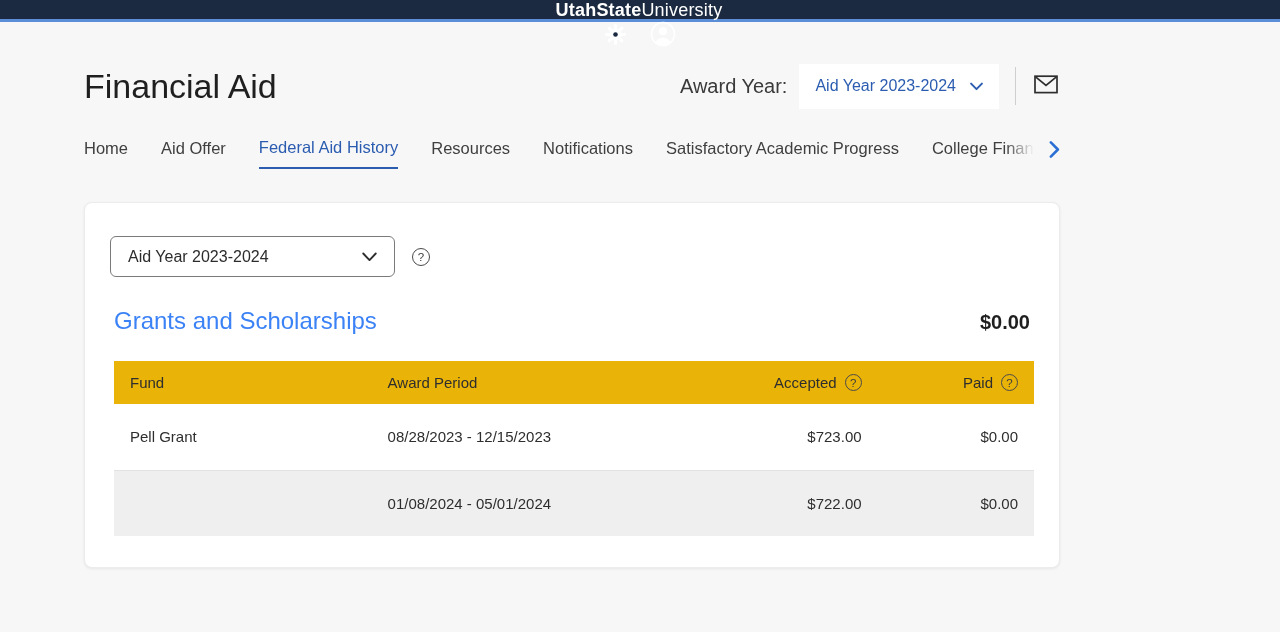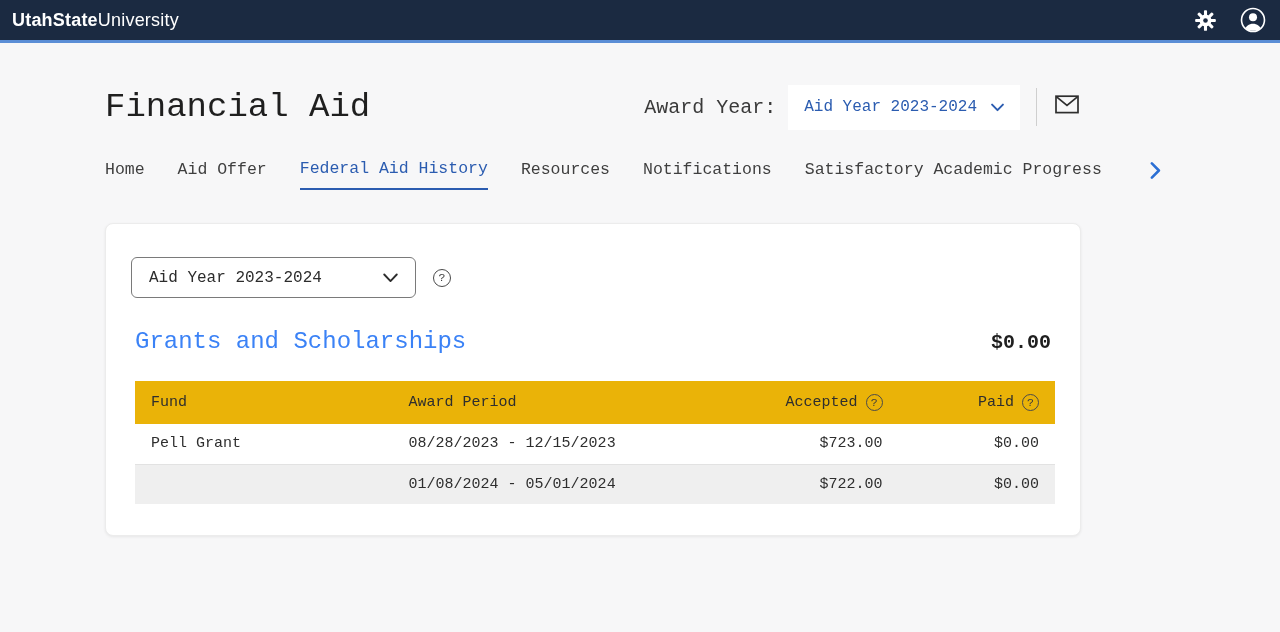--- a/index.html
+++ b/index.html
@@ -12,13 +12,14 @@
   }
   
   .navbar {
-    height: 43px;
+    height: 22px;
     background: #1b2a41;
     border-bottom: 3px solid #5b8ed6;
     display: flex;
     align-items: center;
     justify-content: space-between;
     padding: 0 14px 0 12px;
+    flex-direction: column;
   }
   .logo { color: #fff; font-size: 18px; letter-spacing: .2px; cursor: pointer; }
   .logo .bold { font-weight: 700; }

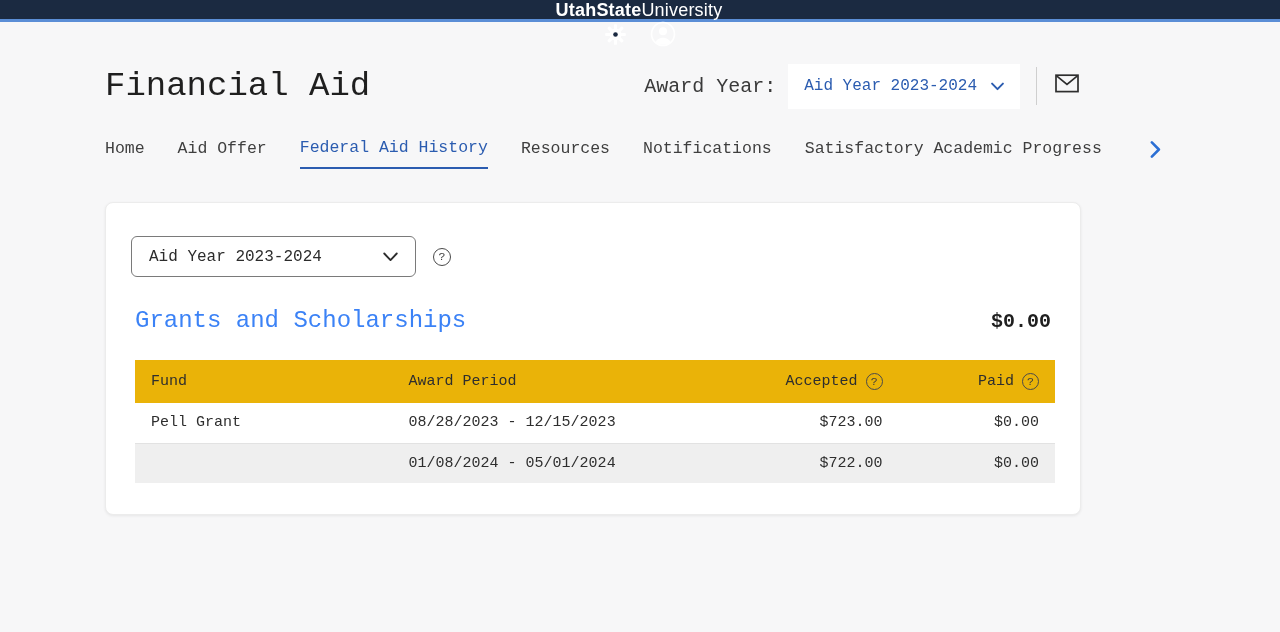--- a/index.html
+++ b/index.html
@@ -29,7 +29,7 @@
   .nav-icon-btn svg { display: block; }
 
   
-  .content { width: 976px; margin-left: 105px; font-family: Liberation Mono, monospace; }
+  .content { width: 976px; margin-left: 84px; }
 
   .title-row {
     margin-top: 40px;

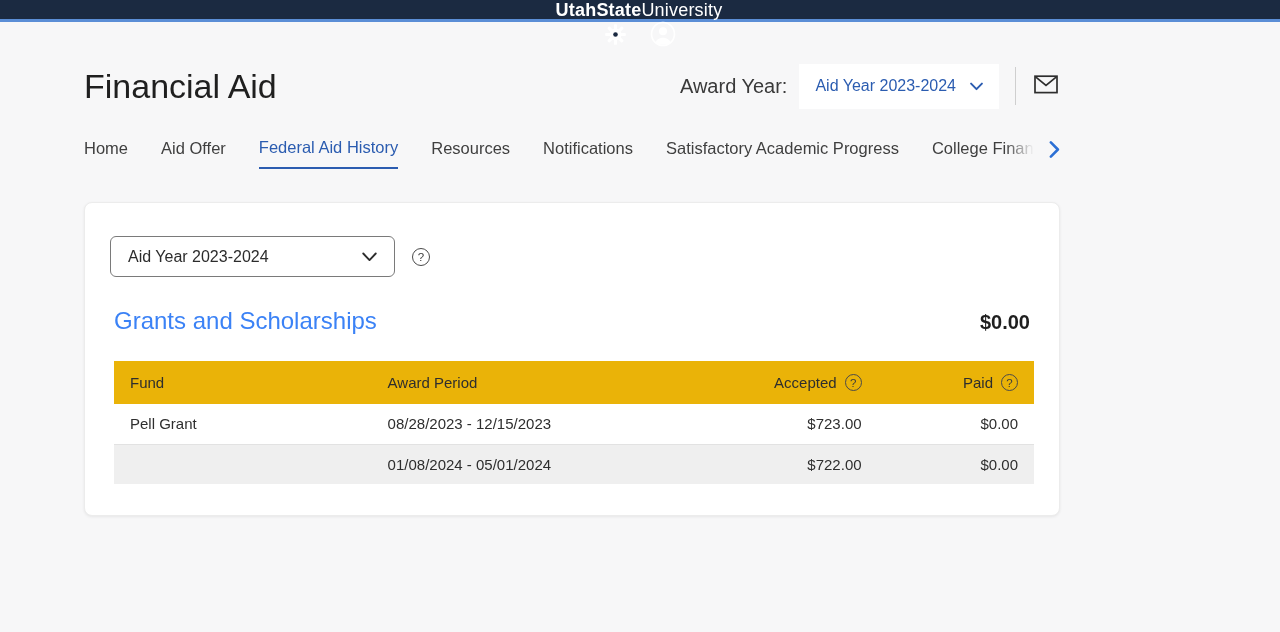--- a/index.html
+++ b/index.html
@@ -134,7 +134,7 @@
   
   table { width: 100%; margin-top: 26px; margin-left: 4px; border-collapse: collapse; font-size: 15px; }
   th, td { font-weight: 400; text-align: left; padding: 0 16px; height: 43px; color: #2e2e2e; }
-  tbody td { height: 40px; }
+  tbody td { height: 66px; }
   thead tr { background: #eab308; }
   th.num, td.num { text-align: right; }
   th .th-inner { display: inline-flex; align-items: center; gap: 8px; }

